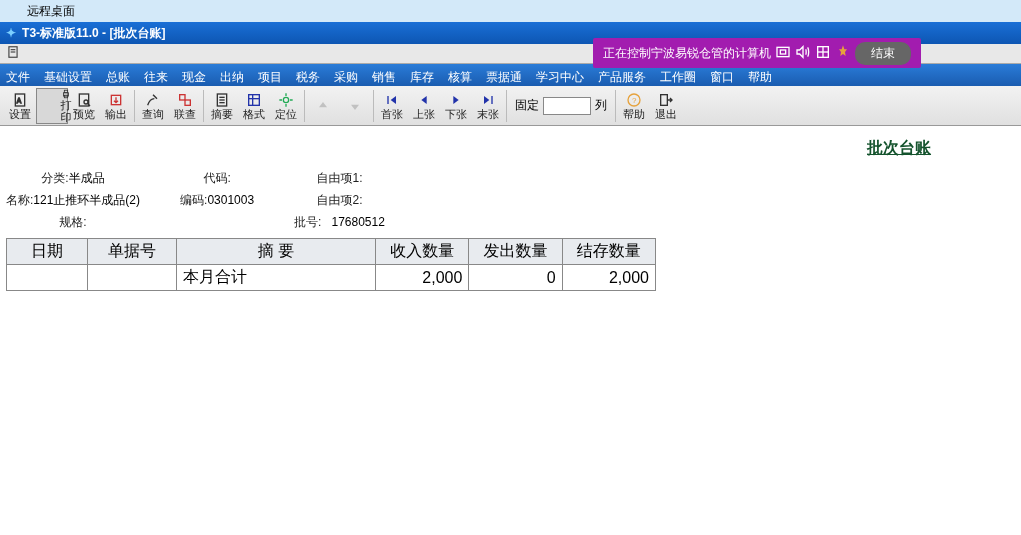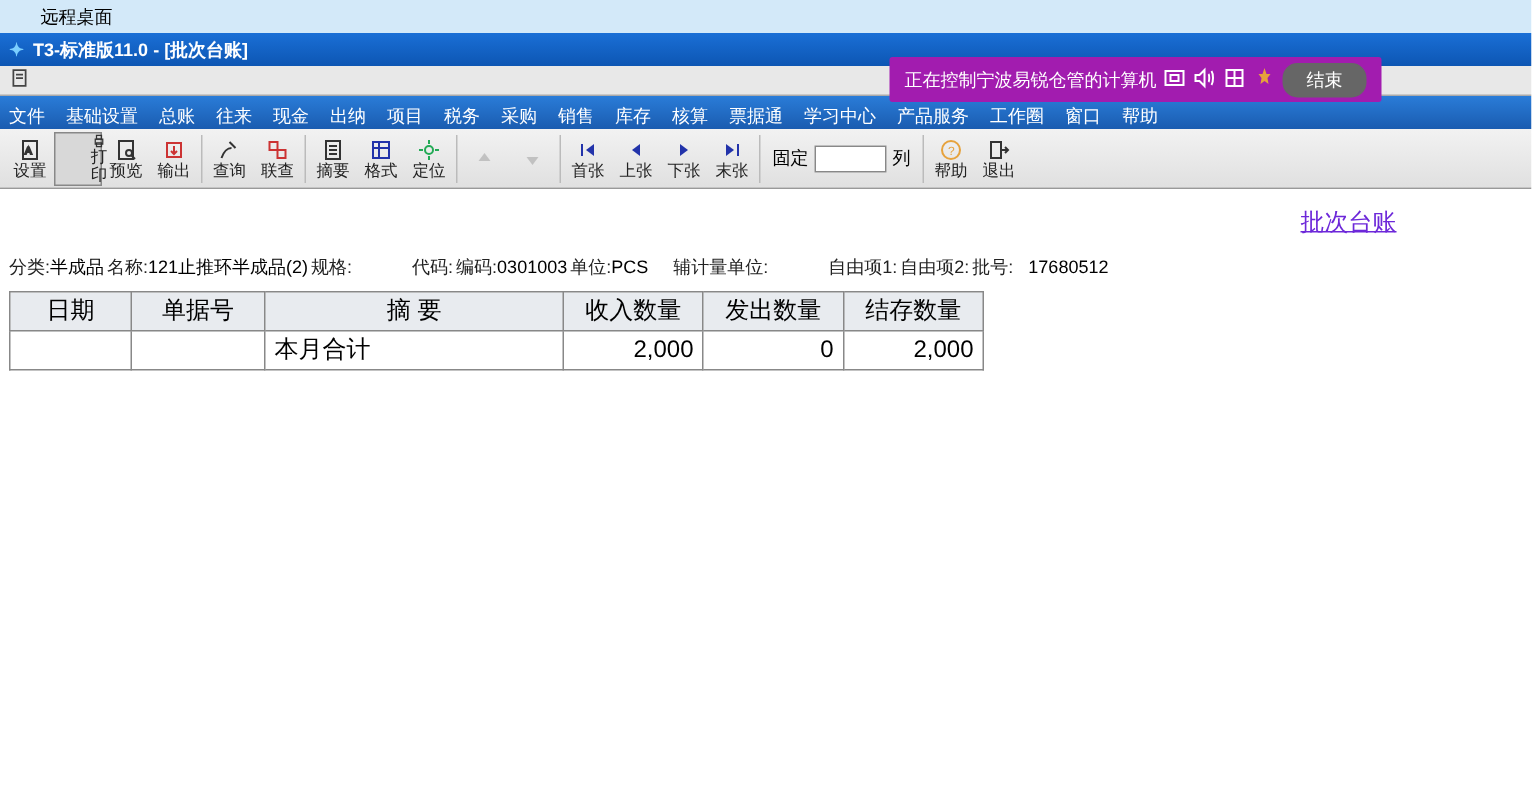--- a/index.html
+++ b/index.html
@@ -33,7 +33,7 @@
 .fixed-box input { width: 48px; height: 18px; border: 1px solid #888; background: #fff; }
 
 .content { padding: 12px 12px 0 6px; position: relative; }
-.page-heading { position: absolute; right: 90px; top: 12px; color: #6d28d9; text-decoration: underline; font-size: 16px; font-weight: normal; }
+.page-heading { position: absolute; right: 90px; top: 12px; color: #14532d; text-decoration: underline; font-size: 16px; font-weight: bold; }
 
 .fields { display: flex; gap: 40px; margin-top: 30px; margin-bottom: 6px; font-size: 12px; line-height: 20px; }
 .fcol { display: flex; flex-direction: row; gap: 2px; }

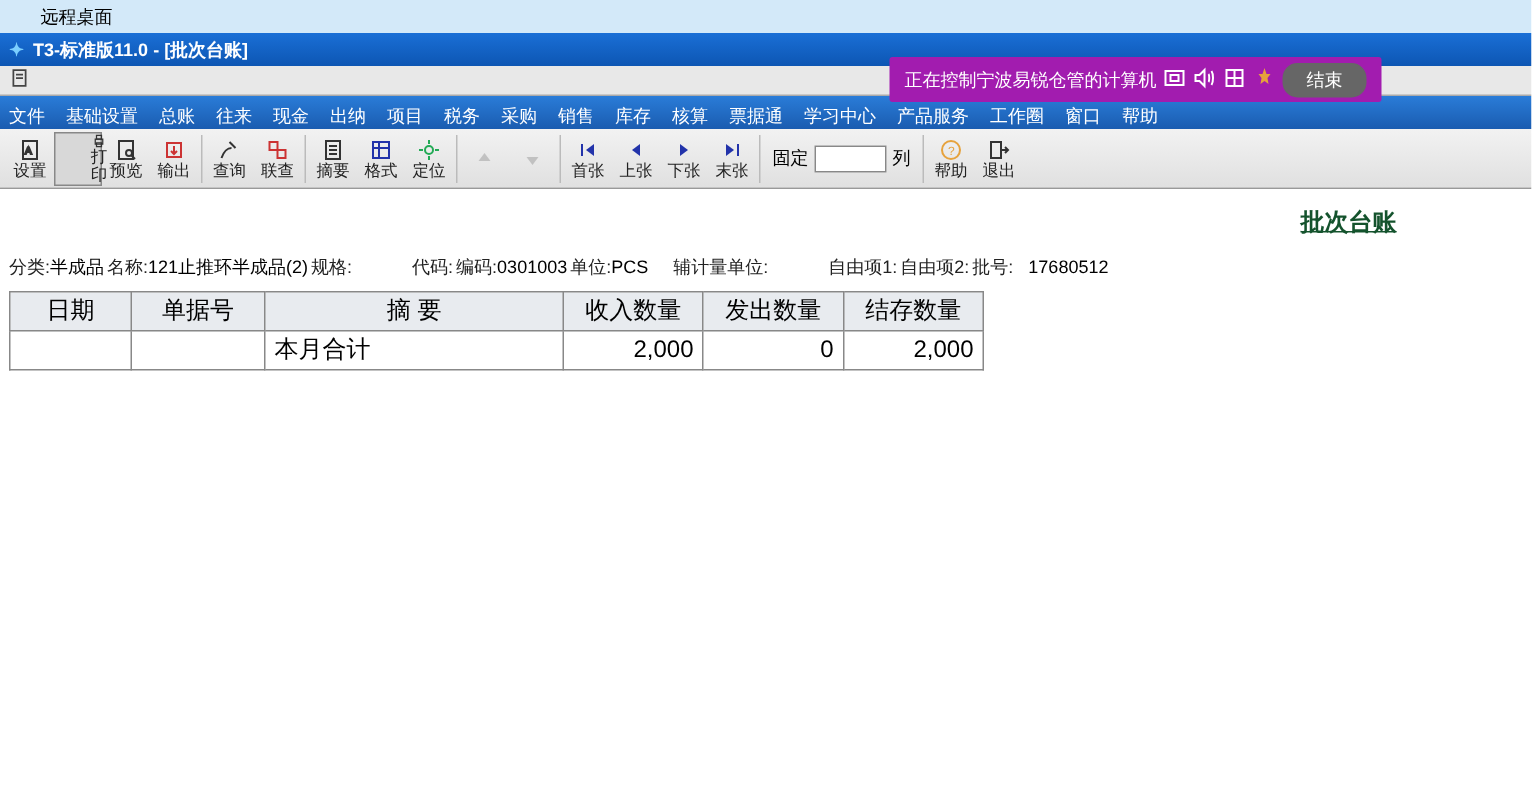--- a/index.html
+++ b/index.html
@@ -36,7 +36,7 @@
 .page-heading { position: absolute; right: 90px; top: 12px; color: #14532d; text-decoration: underline; font-size: 16px; font-weight: bold; }
 
 .fields { display: flex; gap: 40px; margin-top: 30px; margin-bottom: 6px; font-size: 12px; line-height: 20px; }
-.fcol { display: flex; flex-direction: row; gap: 2px; }
+.fcol { display: flex; flex-direction: column; gap: 2px; text-align: center; }
 .fcol .label { color: #222; }
 
 .data-table { border-collapse: collapse; font-size: 16px; width: 650px; }

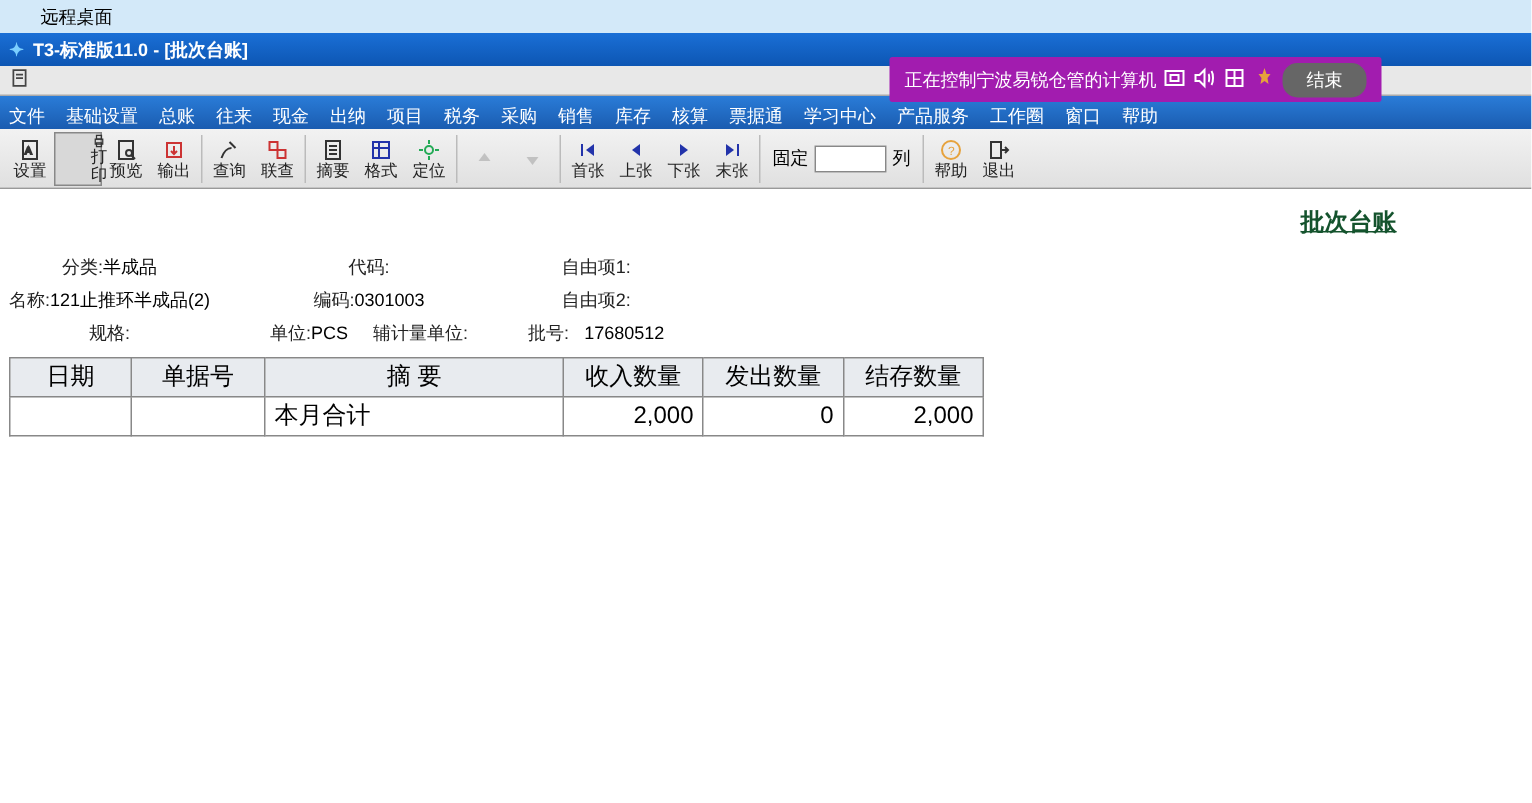--- a/index.html
+++ b/index.html
@@ -263,7 +263,6 @@
     <div class="fcol">
       <div><span class="label">代码:</span><span></span></div>
       <div><span class="label">编码:</span><span>0301003</span></div>
-      <div><span class="label">单位:</span><span>PCS</span> &nbsp;&nbsp;&nbsp; <span class="label">辅计量单位:</span><span></span></div>
     </div>
     <div class="fcol">
       <div><span class="label">自由项1:</span><span></span></div>

